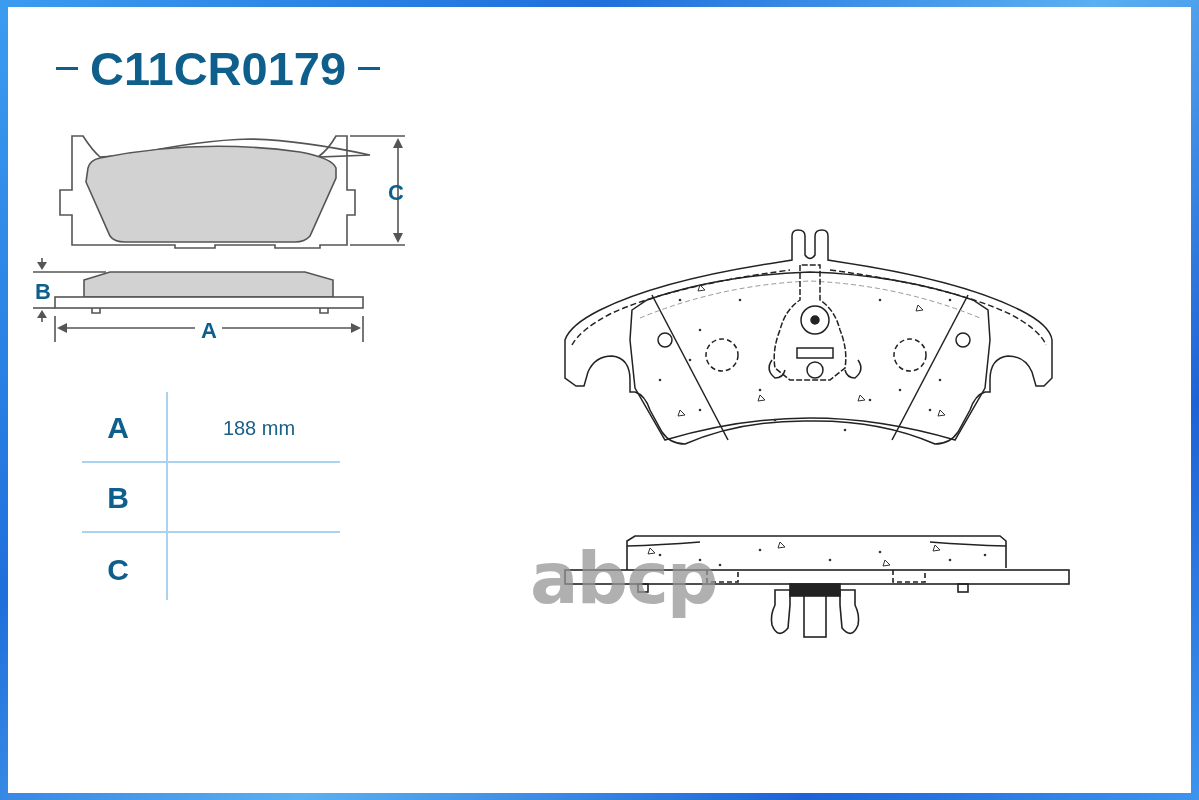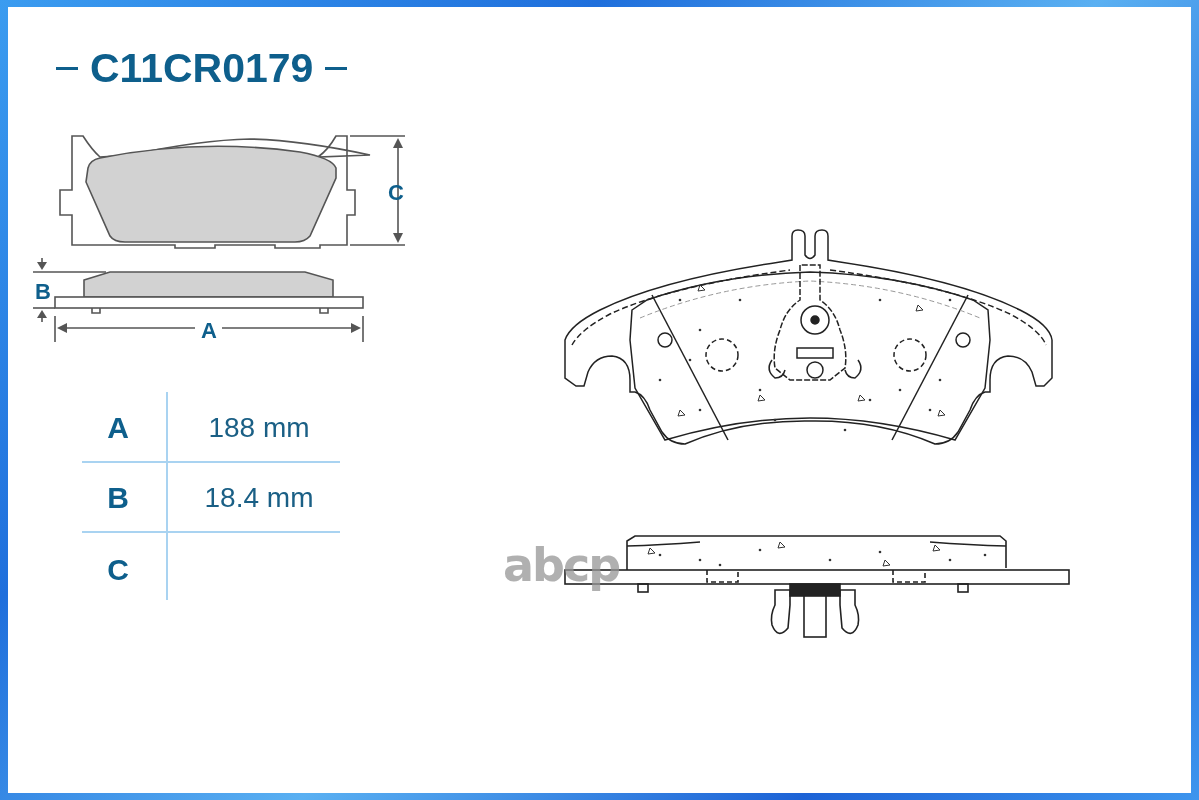--- a/index.html
+++ b/index.html
@@ -9,7 +9,7 @@
   .canvas{position:absolute;left:8px;top:7px;width:1183px;height:786px;background:#ffffff;}
   .title{position:absolute;left:44px;top:38px;height:60px;display:flex;align-items:center;color:#0e5f8c;}
   .title .dash{display:inline-block;width:22px;height:3px;background:#0e5f8c;margin:0 12px;}
-  .title .code{font-weight:bold;font-size:41px;letter-spacing:0px;}
+  .title .code{font-weight:bold;font-size:47px;letter-spacing:0px;}
   svg{position:absolute;left:0;top:0;}
   .dims{position:absolute;left:82px;top:392px;width:258px;height:210px;}
   .dims .vline{position:absolute;left:84px;top:0;width:2px;height:208px;background:#a9d3f1;}

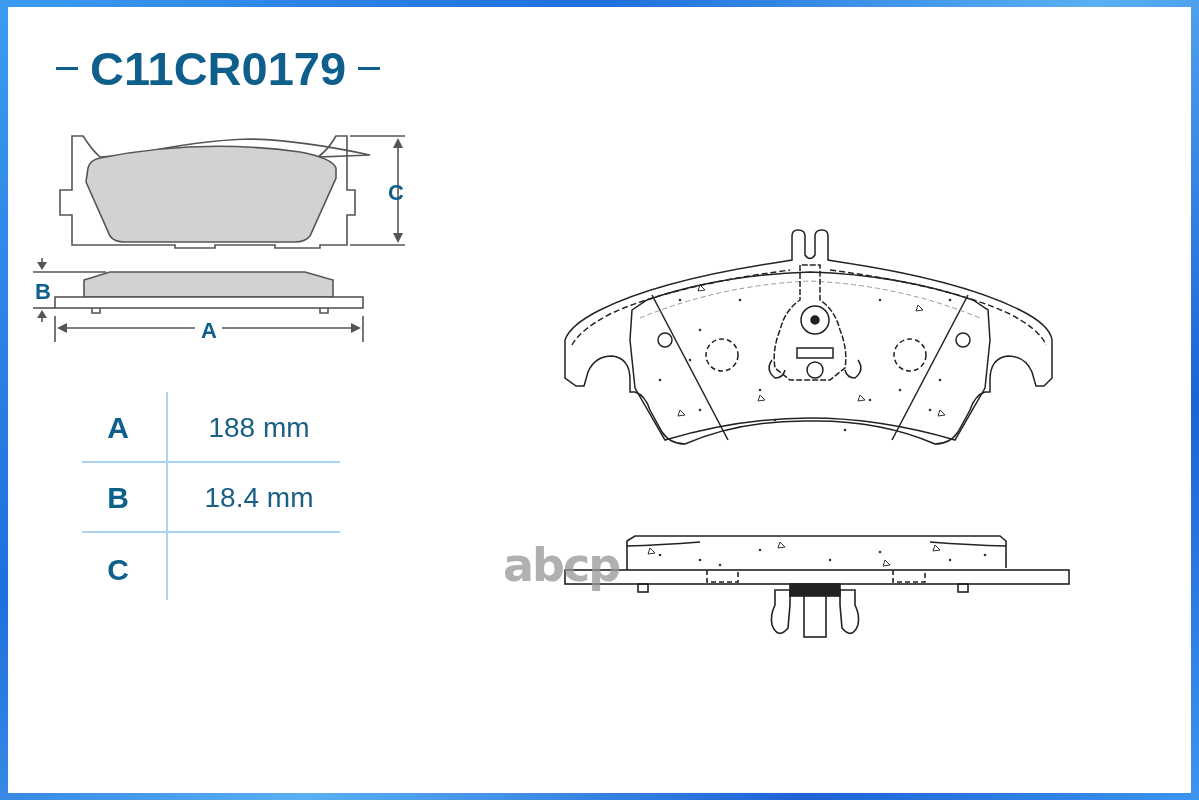--- a/index.html
+++ b/index.html
@@ -16,7 +16,7 @@
   .dims .hline{position:absolute;left:0;width:258px;height:2px;background:#a9d3f1;}
   .dims .row{position:absolute;left:0;width:258px;height:68px;display:flex;align-items:center;}
   .dims .key{width:72px;text-align:center;font-weight:bold;font-size:30px;color:#0e5f8c;}
-  .dims .val{position:absolute;left:88px;width:178px;text-align:center;font-size:28px;color:#1a5f85;}
+  .dims .val{position:absolute;left:88px;width:178px;text-align:center;font-size:20px;color:#1a5f85;}
   .dimlabel{position:absolute;font-weight:bold;font-size:22px;color:#0e5f8c;}
   .watermark{position:absolute;left:503px;top:542px;font-family:"DejaVu Sans",sans-serif;font-weight:bold;font-size:46px;color:rgba(150,150,150,0.75);letter-spacing:-2px;line-height:1;}
 </style>

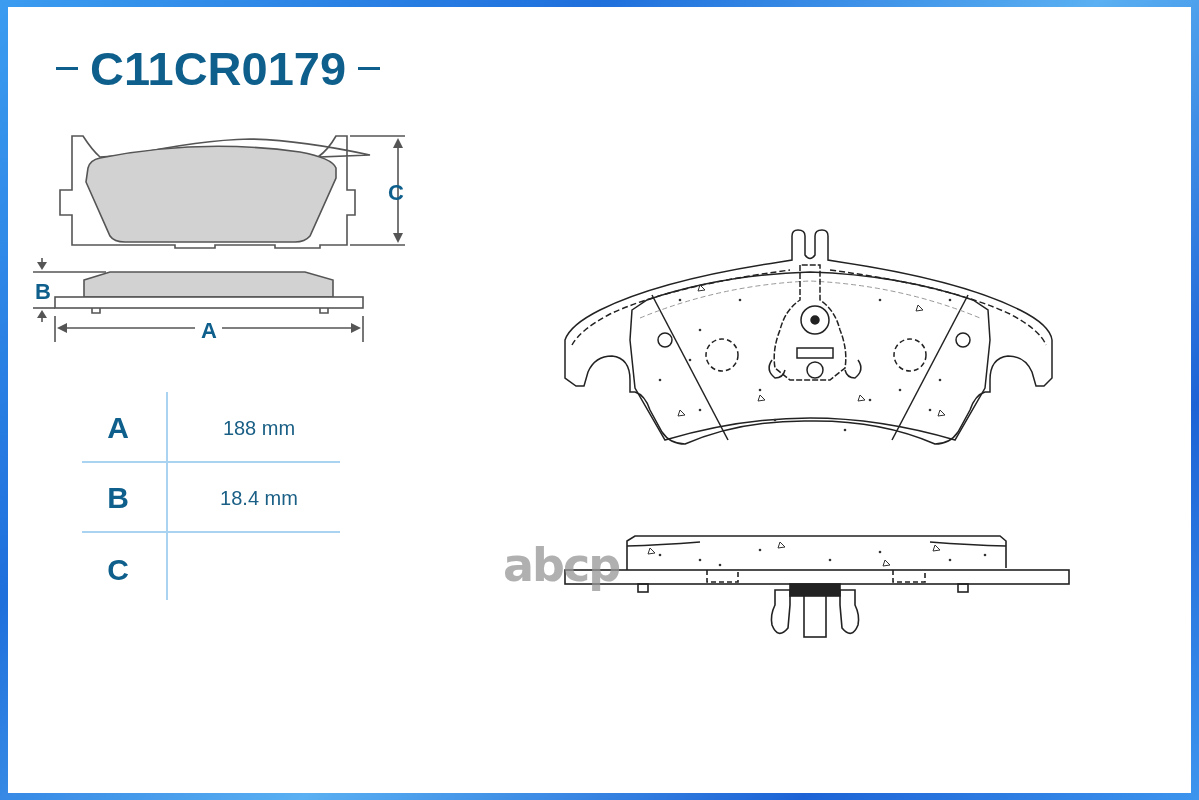--- a/index.html
+++ b/index.html
@@ -161,7 +161,6 @@
   </div>
   <div class="row" style="top:72px;">
     <span class="key">B</span>
-    <span class="val">18.4 mm</span>
   </div>
   <div class="row" style="top:144px;">
     <span class="key">C</span>

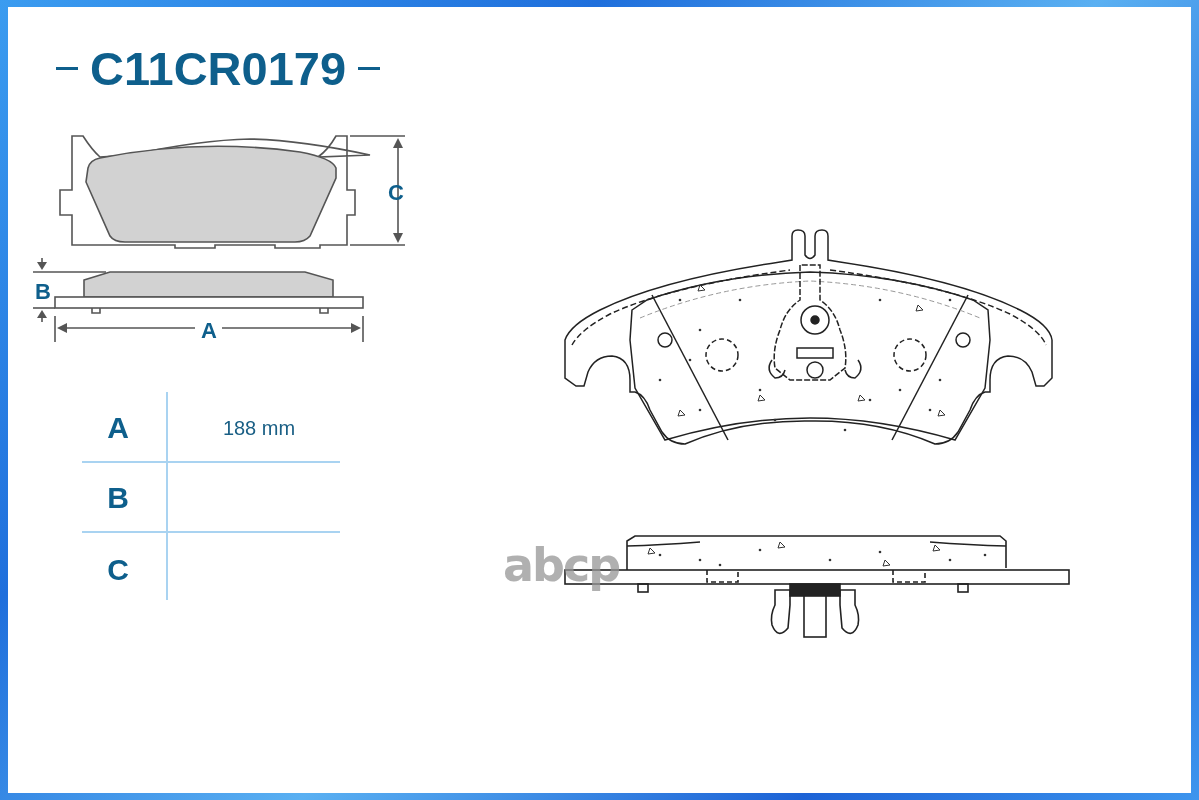--- a/index.html
+++ b/index.html
@@ -18,7 +18,7 @@
   .dims .key{width:72px;text-align:center;font-weight:bold;font-size:30px;color:#0e5f8c;}
   .dims .val{position:absolute;left:88px;width:178px;text-align:center;font-size:20px;color:#1a5f85;}
   .dimlabel{position:absolute;font-weight:bold;font-size:22px;color:#0e5f8c;}
-  .watermark{position:absolute;left:503px;top:542px;font-family:"DejaVu Sans",sans-serif;font-weight:bold;font-size:46px;color:rgba(150,150,150,0.75);letter-spacing:-2px;line-height:1;}
+  .watermark{position:absolute;left:530px;top:542px;font-family:"DejaVu Sans",sans-serif;font-weight:bold;font-size:72px;color:rgba(150,150,150,0.75);letter-spacing:-2px;line-height:1;}
 </style>
 </head>
 <body>

